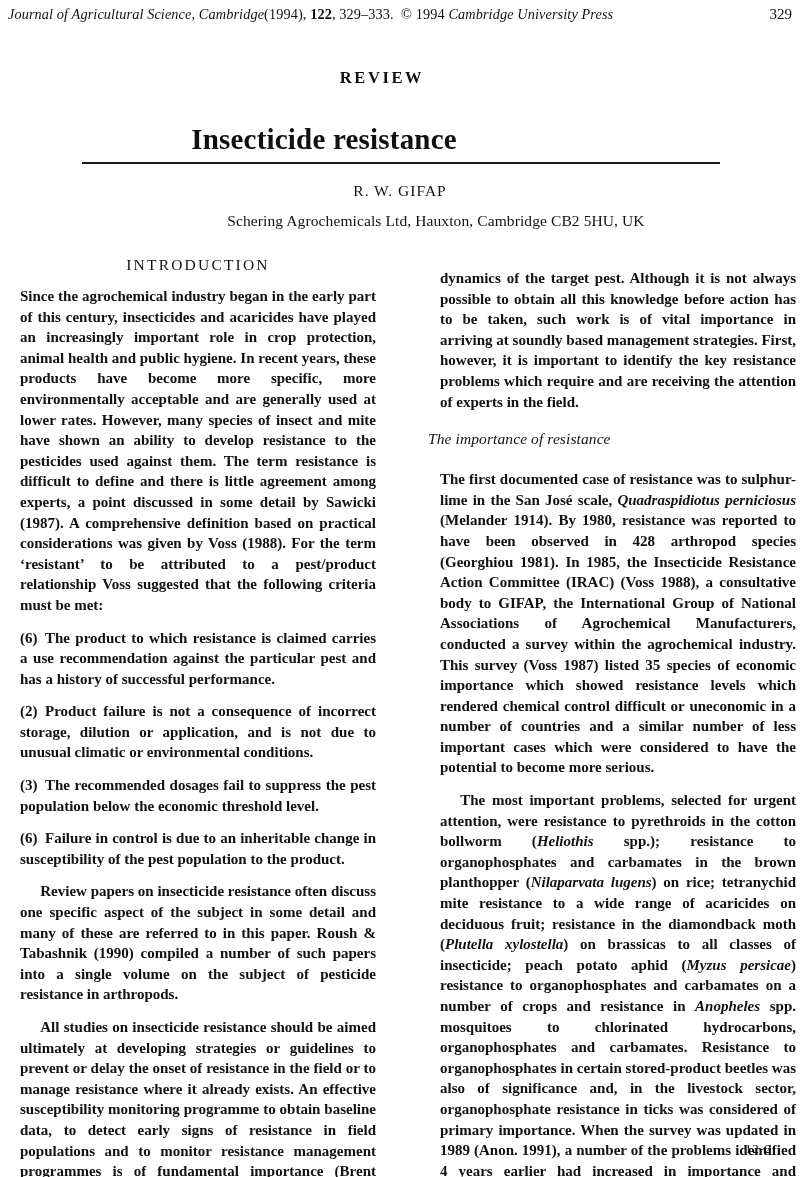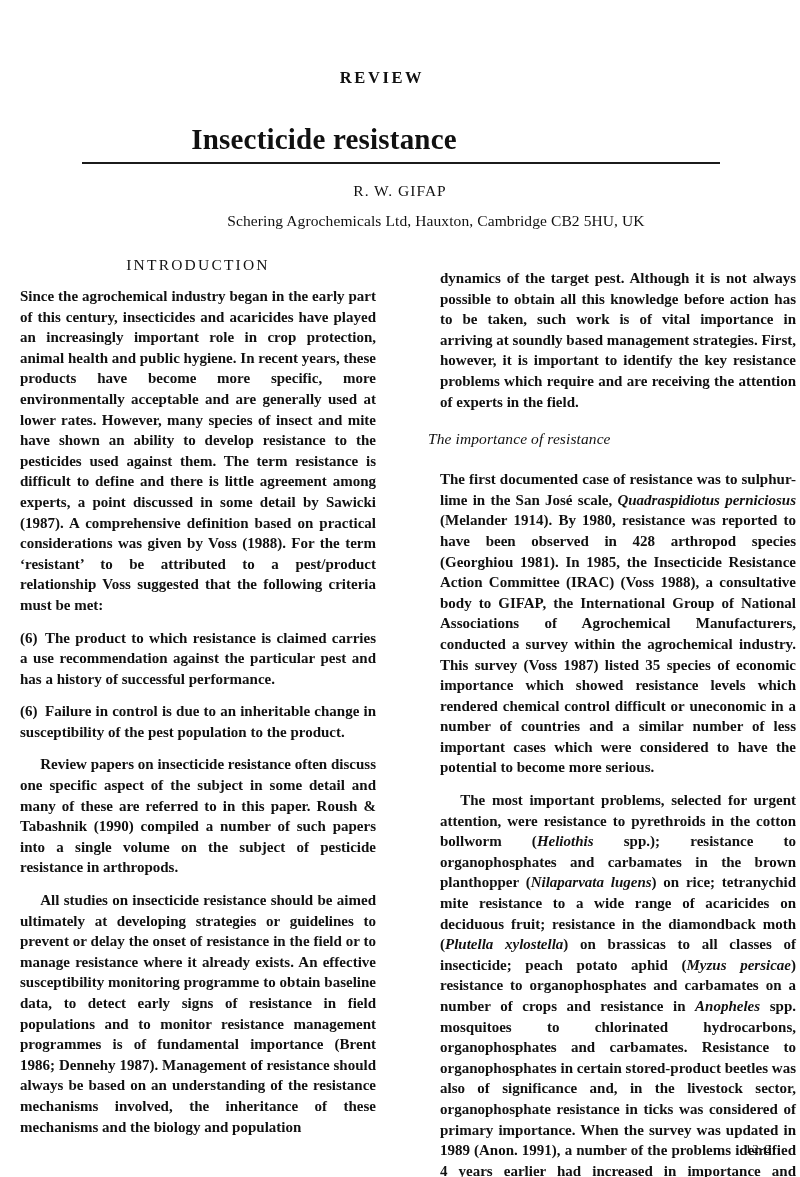--- a/index.html
+++ b/index.html
@@ -154,6 +154,10 @@
 
 <div class="page">
 
+  <div class="runhead">
+    <div class="runhead-left"><span>Journal of Agricultural Science, Cambridge</span><span class="rm">(1994),</span>&nbsp;<span class="vol">122</span><span class="rm">, 329–333.</span>&nbsp;&nbsp;<span class="rm">© 1994</span>&nbsp;<span class="pub">Cambridge University Press</span></div>
+    <div class="runhead-right">329</div>
+  </div>
 
   <div class="review-label">REVIEW</div>
   <h1 class="doc-title">Insecticide resistance</h1>

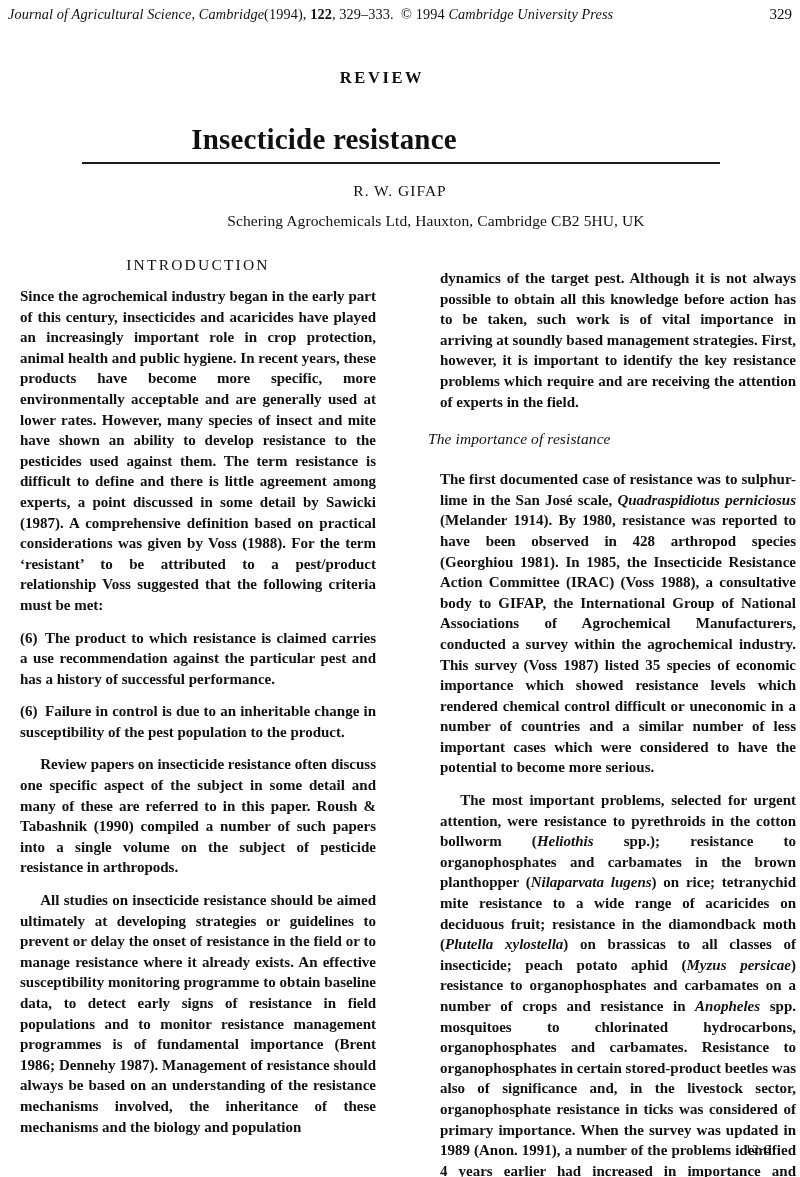--- a/index.html
+++ b/index.html
@@ -171,6 +171,7 @@
       <div class="sec-head">INTRODUCTION</div>
       <p class="body noindent">Since the agrochemical industry began in the early part of this century, insecticides and acaricides have played an increasingly important role in crop protection, animal health and public hygiene. In recent years, these products have become more specific, more environmentally acceptable and are generally used at lower rates. However, many species of insect and mite have shown an ability to develop resistance to the pesticides used against them. The term resistance is difficult to define and there is little agreement among experts, a point discussed in some detail by Sawicki (1987). A comprehensive definition based on practical considerations was given by Voss (1988). For the term ‘resistant’ to be attributed to a pest/product relationship Voss suggested that the following criteria must be met:</p>
       <p class="body noindent">(6) The product to which resistance is claimed carries a use recommendation against the particular pest and has a history of successful performance.</p>
+      <p class="body noindent">(2) Product failure is not a consequence of incorrect storage, dilution or application, and is not due to unusual climatic or environmental conditions.</p>
       <p class="body noindent">(6) Failure in control is due to an inheritable change in susceptibility of the pest population to the product.</p>
       <p class="body indent">Review papers on insecticide resistance often discuss one specific aspect of the subject in some detail and many of these are referred to in this paper. Roush &amp; Tabashnik (1990) compiled a number of such papers into a single volume on the subject of pesticide resistance in arthropods.</p>
       <p class="body indent">All studies on insecticide resistance should be aimed ultimately at developing strategies or guidelines to prevent or delay the onset of resistance in the field or to manage resistance where it already exists. An effective susceptibility monitoring programme to obtain baseline data, to detect early signs of resistance in field populations and to monitor resistance management programmes is of fundamental importance (Brent 1986; Dennehy 1987). Management of resistance should always be based on an understanding of the resistance mechanisms involved, the inheritance of these mechanisms and the biology and population</p>

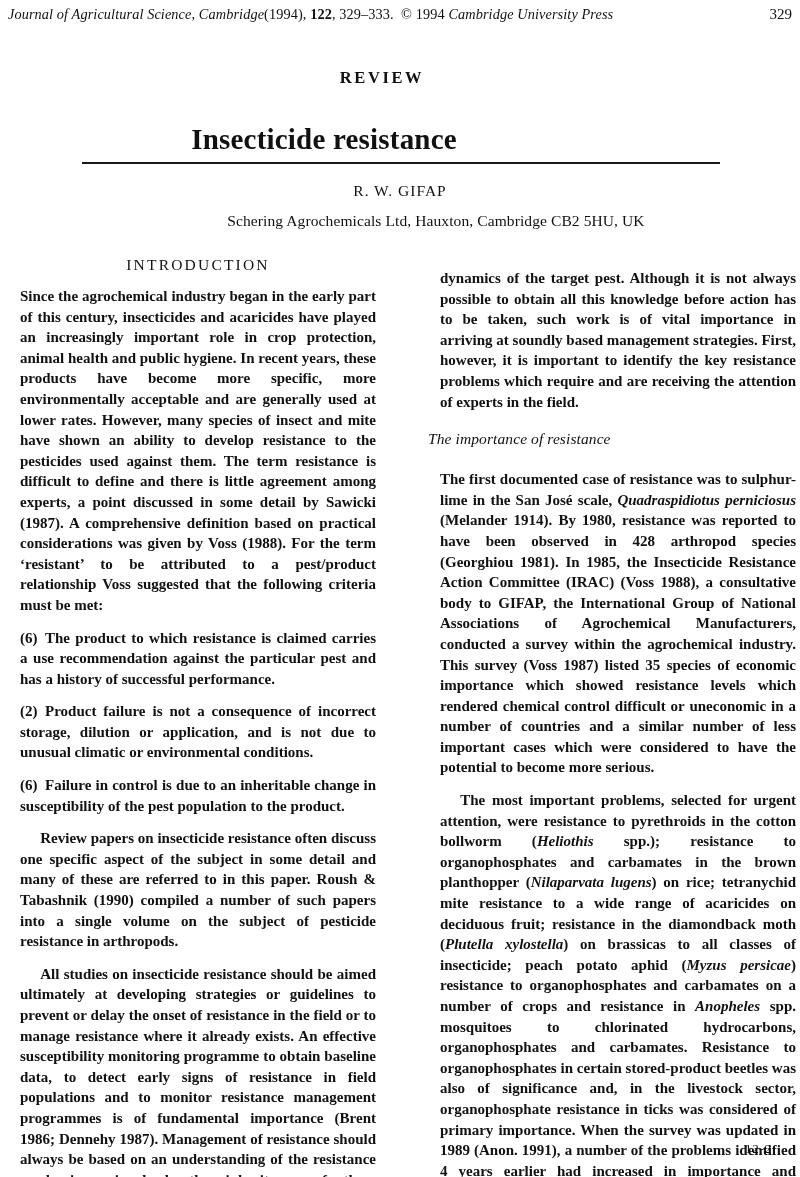--- a/index.html
+++ b/index.html
@@ -172,6 +172,7 @@
       <p class="body noindent">Since the agrochemical industry began in the early part of this century, insecticides and acaricides have played an increasingly important role in crop protection, animal health and public hygiene. In recent years, these products have become more specific, more environmentally acceptable and are generally used at lower rates. However, many species of insect and mite have shown an ability to develop resistance to the pesticides used against them. The term resistance is difficult to define and there is little agreement among experts, a point discussed in some detail by Sawicki (1987). A comprehensive definition based on practical considerations was given by Voss (1988). For the term ‘resistant’ to be attributed to a pest/product relationship Voss suggested that the following criteria must be met:</p>
       <p class="body noindent">(6) The product to which resistance is claimed carries a use recommendation against the particular pest and has a history of successful performance.</p>
       <p class="body noindent">(2) Product failure is not a consequence of incorrect storage, dilution or application, and is not due to unusual climatic or environmental conditions.</p>
+      <p class="body noindent">(3) The recommended dosages fail to suppress the pest population below the economic threshold level.</p>
       <p class="body noindent">(6) Failure in control is due to an inheritable change in susceptibility of the pest population to the product.</p>
       <p class="body indent">Review papers on insecticide resistance often discuss one specific aspect of the subject in some detail and many of these are referred to in this paper. Roush &amp; Tabashnik (1990) compiled a number of such papers into a single volume on the subject of pesticide resistance in arthropods.</p>
       <p class="body indent">All studies on insecticide resistance should be aimed ultimately at developing strategies or guidelines to prevent or delay the onset of resistance in the field or to manage resistance where it already exists. An effective susceptibility monitoring programme to obtain baseline data, to detect early signs of resistance in field populations and to monitor resistance management programmes is of fundamental importance (Brent 1986; Dennehy 1987). Management of resistance should always be based on an understanding of the resistance mechanisms involved, the inheritance of these mechanisms and the biology and population</p>

